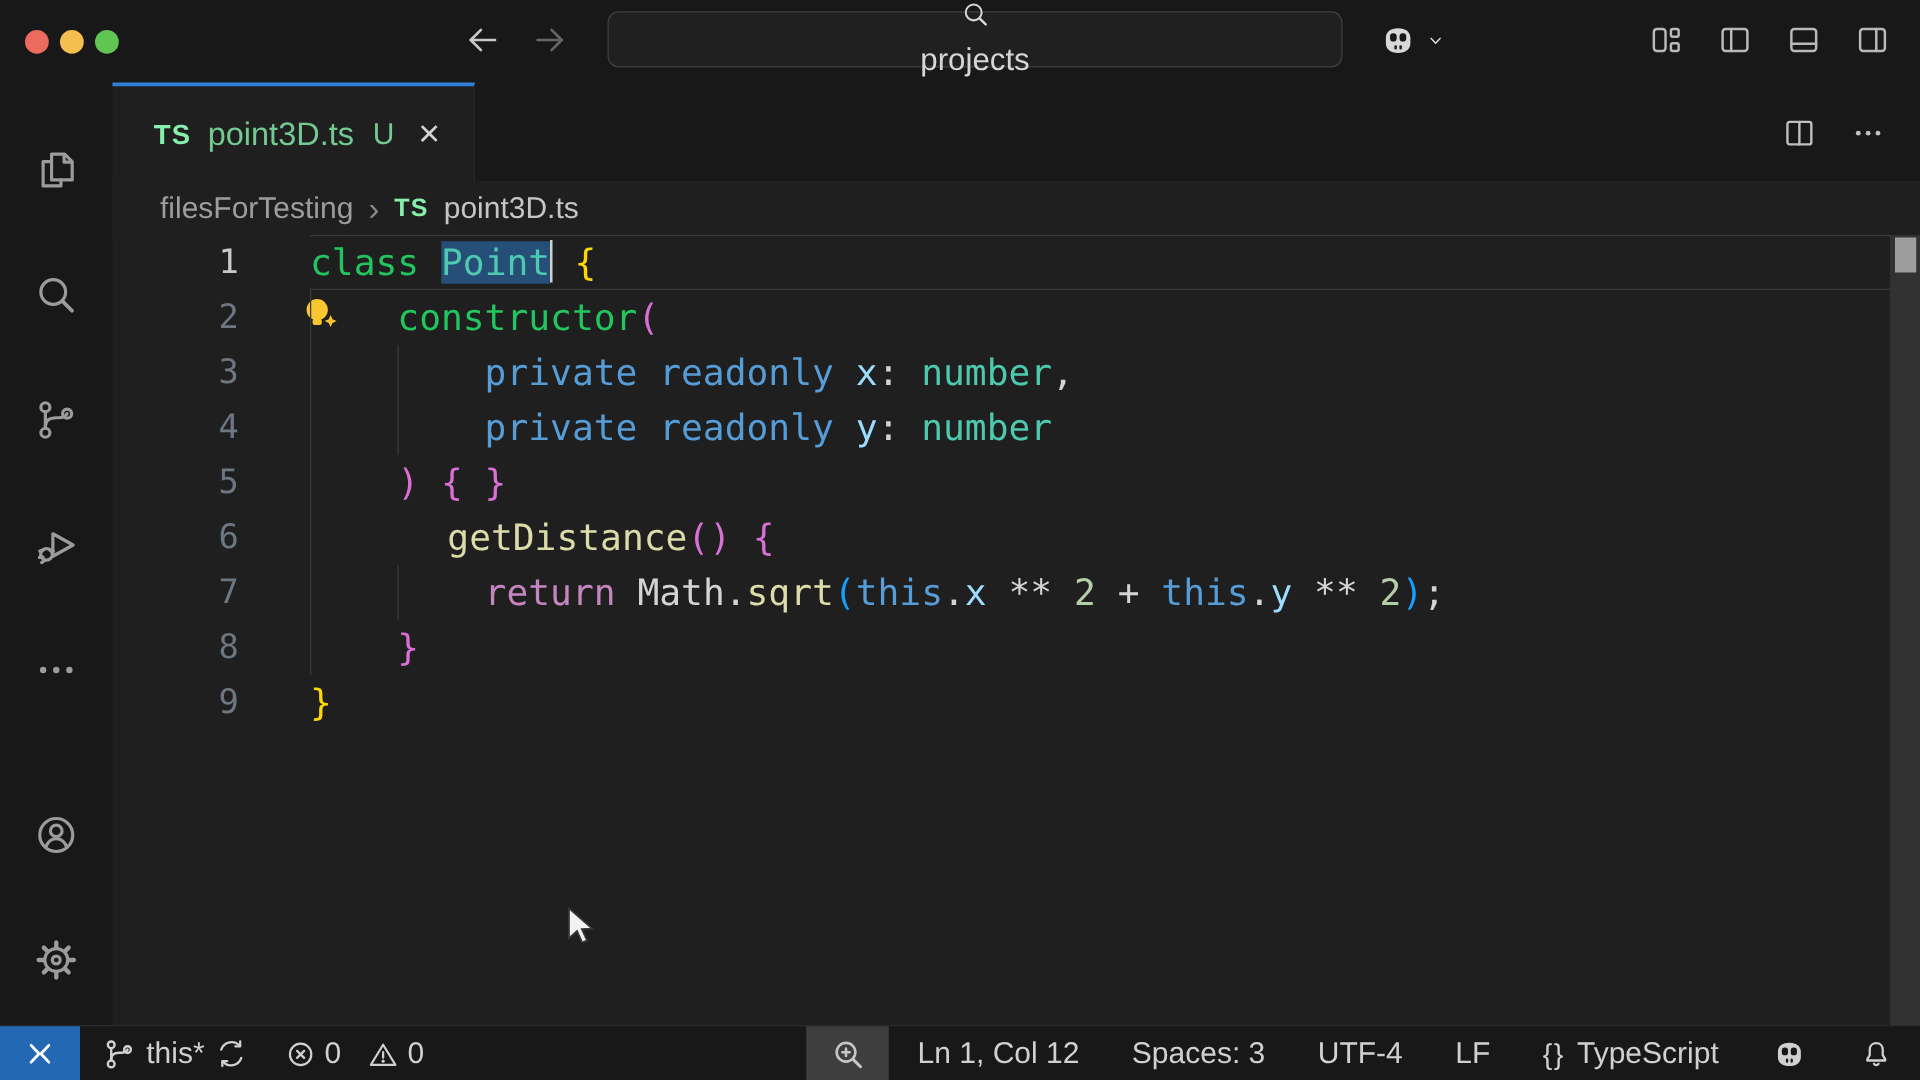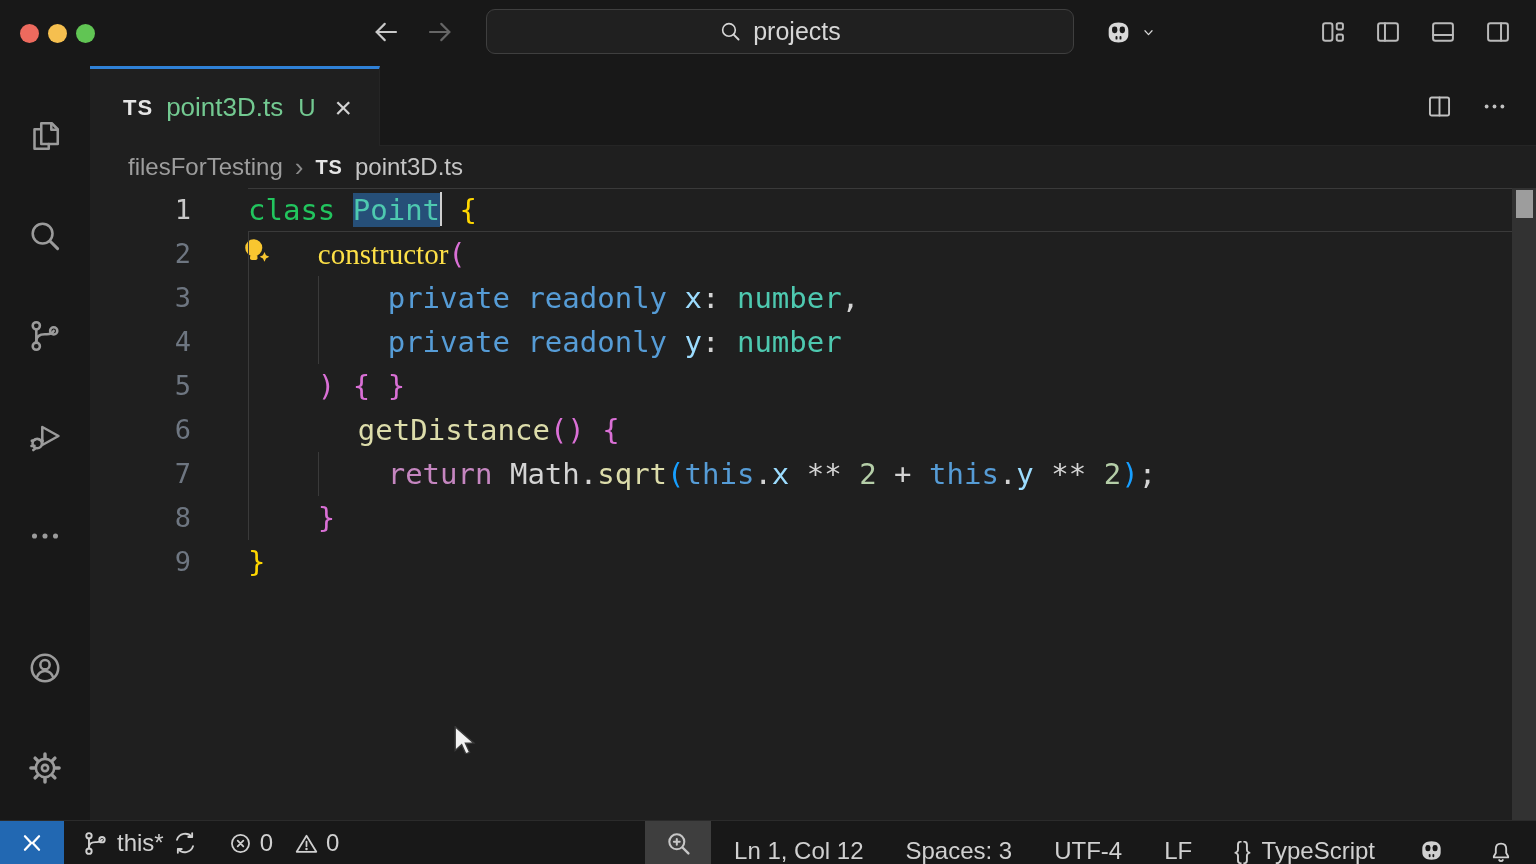--- a/index.html
+++ b/index.html
@@ -16,7 +16,7 @@
   #fwd-arrow  { left:425px; color:#666666; }
   #command-center { position:absolute; left:486px; top:9px; width:588px; height:45px;
      background:#202020; border:1px solid #3f3f3f; border-radius:9px;
-     display:flex; align-items:center; justify-content:center; gap:11px; color:#d6d6d6; }
+     display:flex; align-items:center; justify-content:center; gap:11px; color:#d6d6d6;flex-direction:column; }
   #command-center .cc-text { font-size:25px; }
   #copilot-tb { position:absolute; left:1103px; top:17px; color:#d8d8d8; display:flex; align-items:center; gap:6px; }
   #tb-right { position:absolute; right:24px; top:18px; display:flex; gap:27px; color:#b9b9b9; }

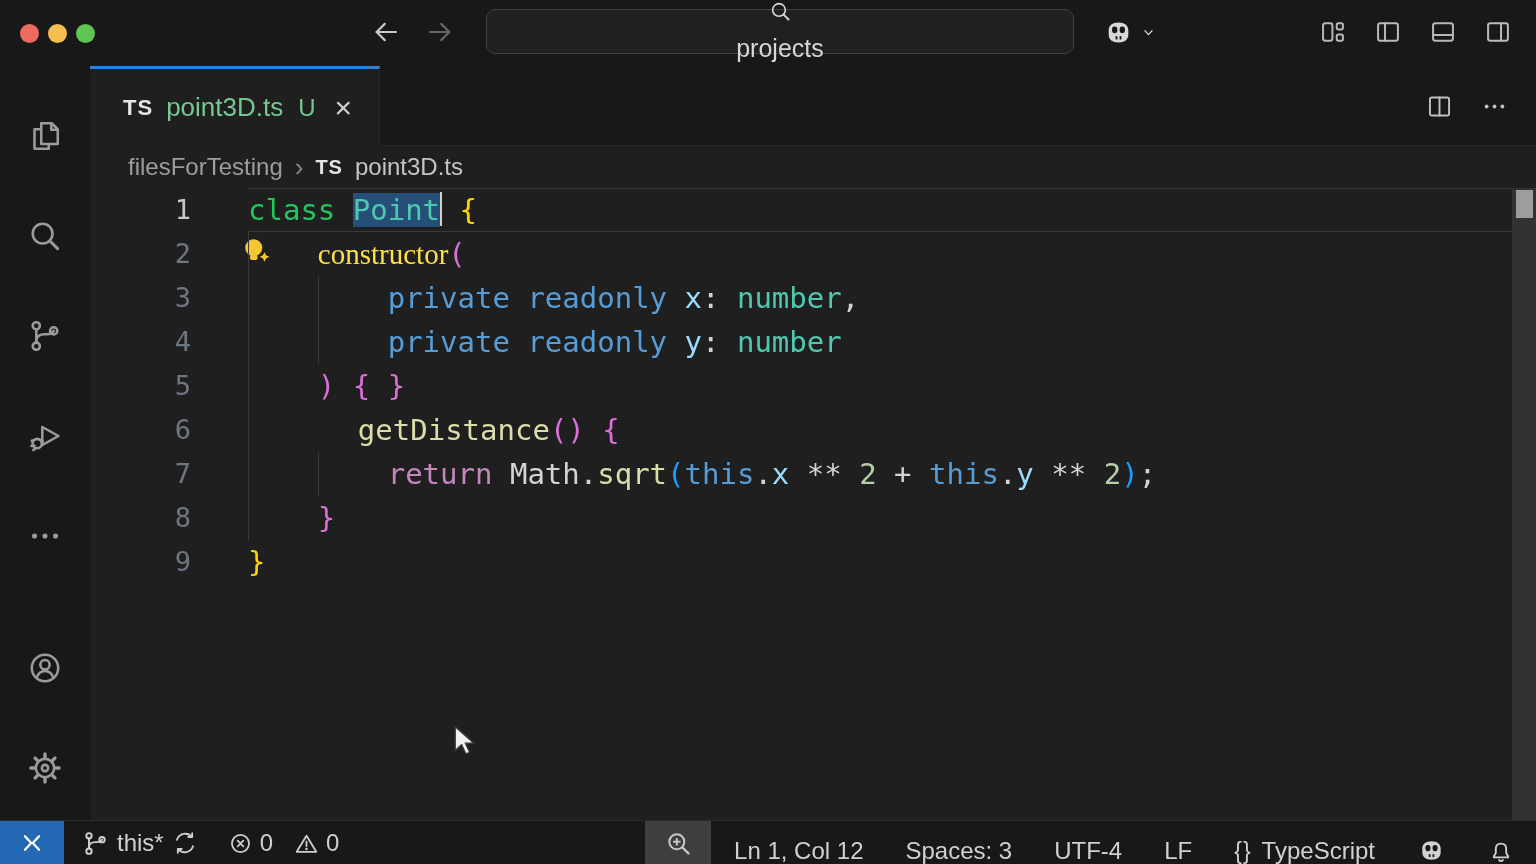--- a/index.html
+++ b/index.html
@@ -34,7 +34,7 @@
   #tab-active { position:absolute; left:0; top:0; width:290px; height:80px; background:#1f1f1f;
      border-top:3px solid #2f81d7; border-right:1px solid #252525;
      display:flex; align-items:center; padding-left:33px; }
-  .ts-badge { color:#e5e5e5; font-weight:bold; font-size:22px; letter-spacing:1px; }
+  .ts-badge { color:#86efac; font-weight:bold; font-size:22px; letter-spacing:1px; }
   #tab-title { color:#73C991; font-size:26px; margin-left:13px; }
   #tab-dirty { color:#73C991; font-size:24px; margin-left:15px; }
   #tab-close { color:#d2d2d2; font-size:30px; margin-left:19px; line-height:1; }

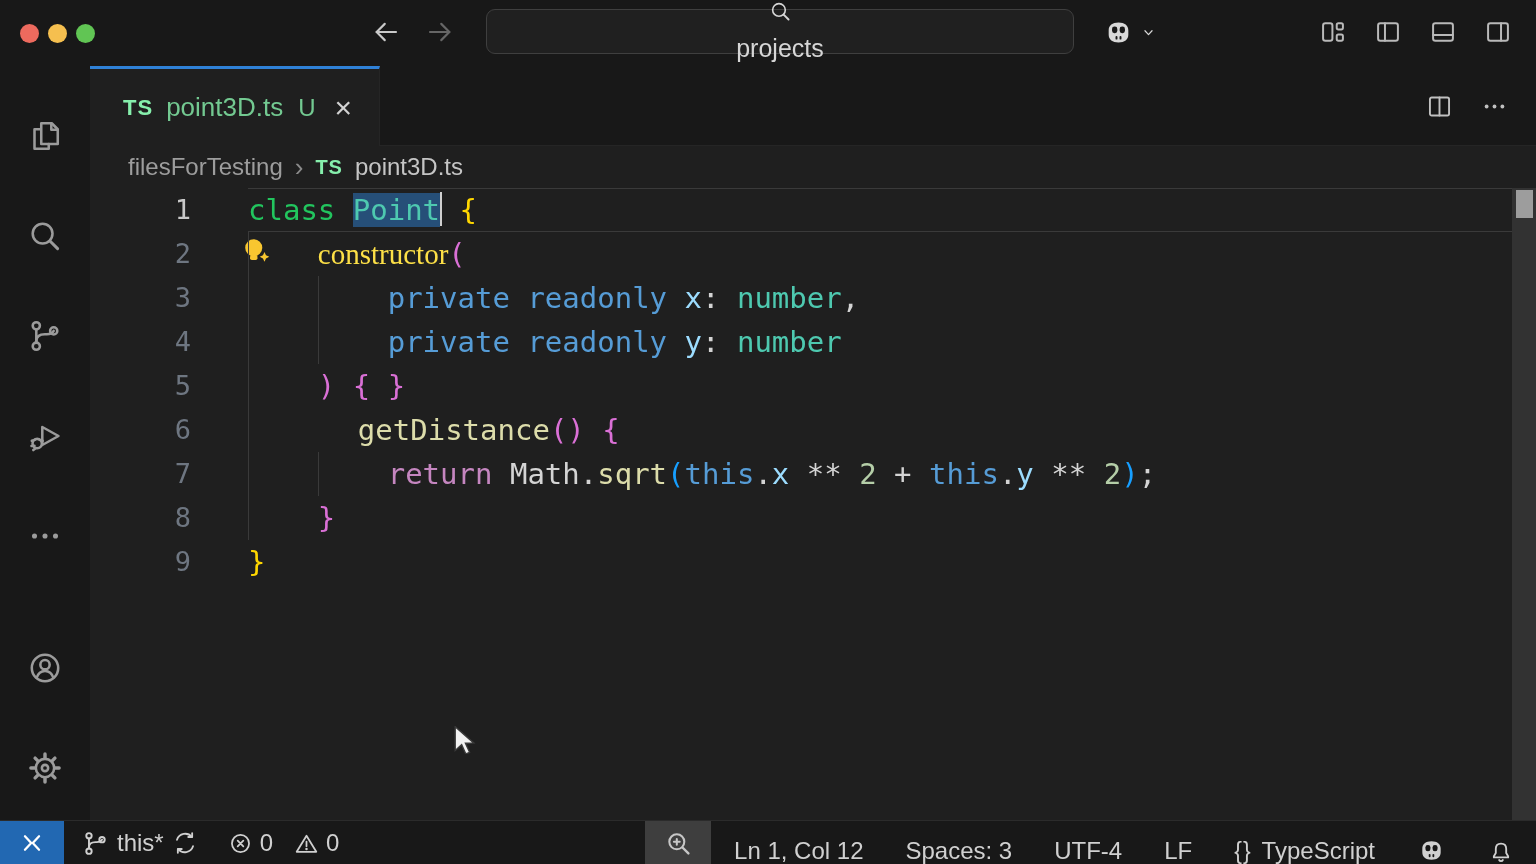--- a/index.html
+++ b/index.html
@@ -279,7 +279,7 @@
             </g>
           </svg>
         </span>
-        <div class="txt"><span class="guide" style="left: 0ch;"></span><span style="color: rgb(212, 212, 212);">    </span><span style="color: #fde047; font-family: Liberation Serif, serif;">constructor</span><span style="color: rgb(218, 112, 214);">(</span></div>
+        <div class="txt"><span class="guide" style="left: 0ch;"></span><span style="color: rgb(212, 212, 212);">    </span><span style="color: #22c55e;">constructor</span><span style="color: rgb(218, 112, 214);">(</span></div>
       </div>
       <div class="line">
         <div class="ln">3</div>

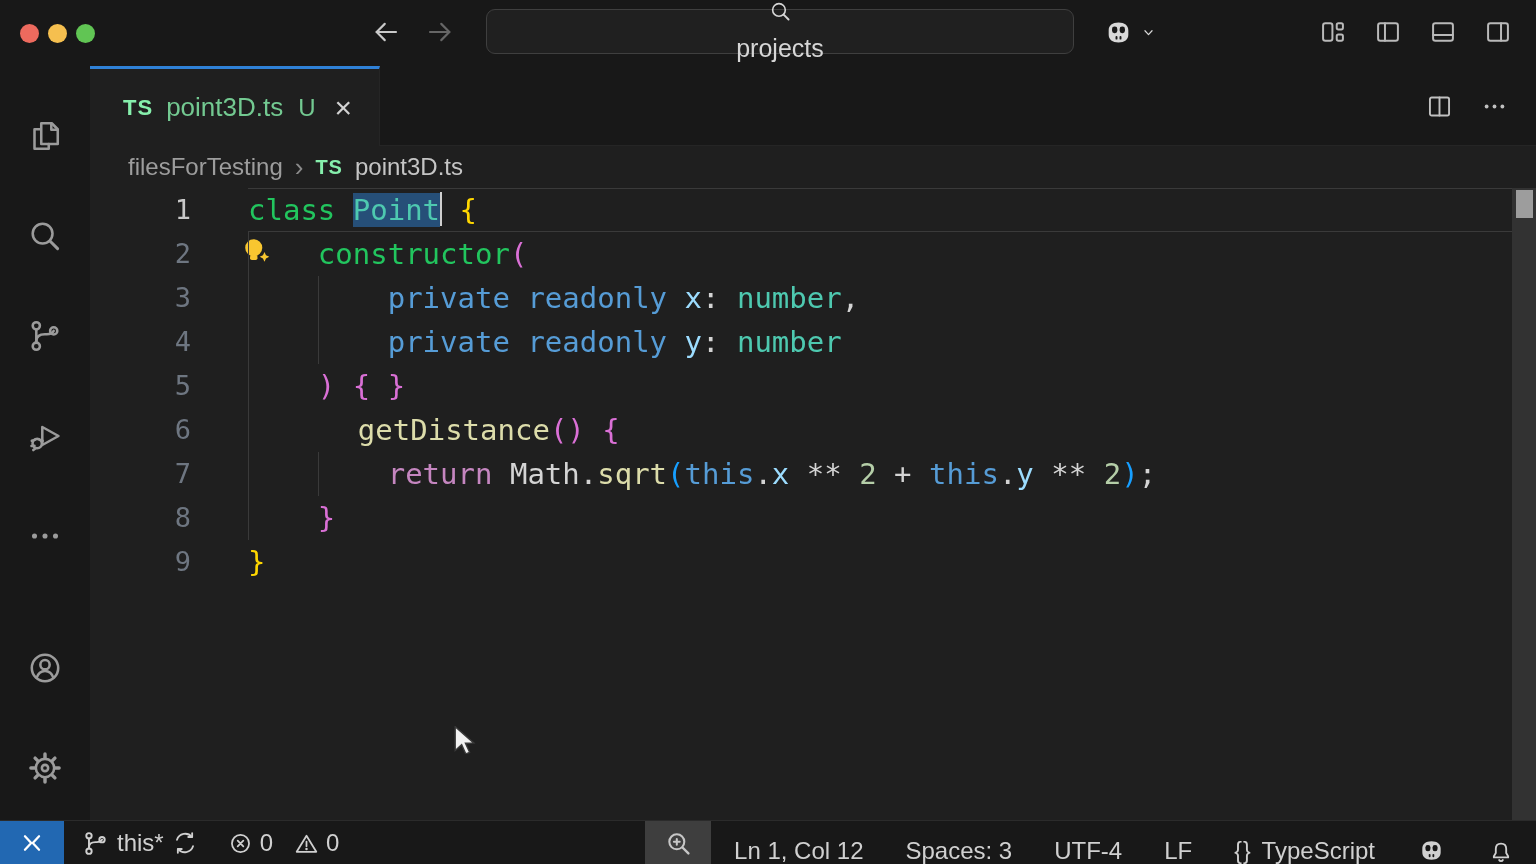--- a/index.html
+++ b/index.html
@@ -70,7 +70,7 @@
   #sb-problems .p-num { margin-right:14px; }
   #zoom-btn { position:absolute; left:645px; top:0; width:66px; height:44px; background:#3e3e3e; color:#c6c6c6;
      display:flex; align-items:center; justify-content:center; }
-  #sb-right { position:absolute; right:0; top:0; height:44px; display:flex; align-items:flex-end; gap:42px; padding-right:22px; }
+  #sb-right { position:absolute; right:0; top:0; height:44px; display:flex; align-items:center; gap:42px; padding-right:22px; }
   .braces-glyph { font-size:23px; color:#d0d0d0; letter-spacing:1px; }
   .lang-item { display:flex; align-items:center; gap:10px; }
 

